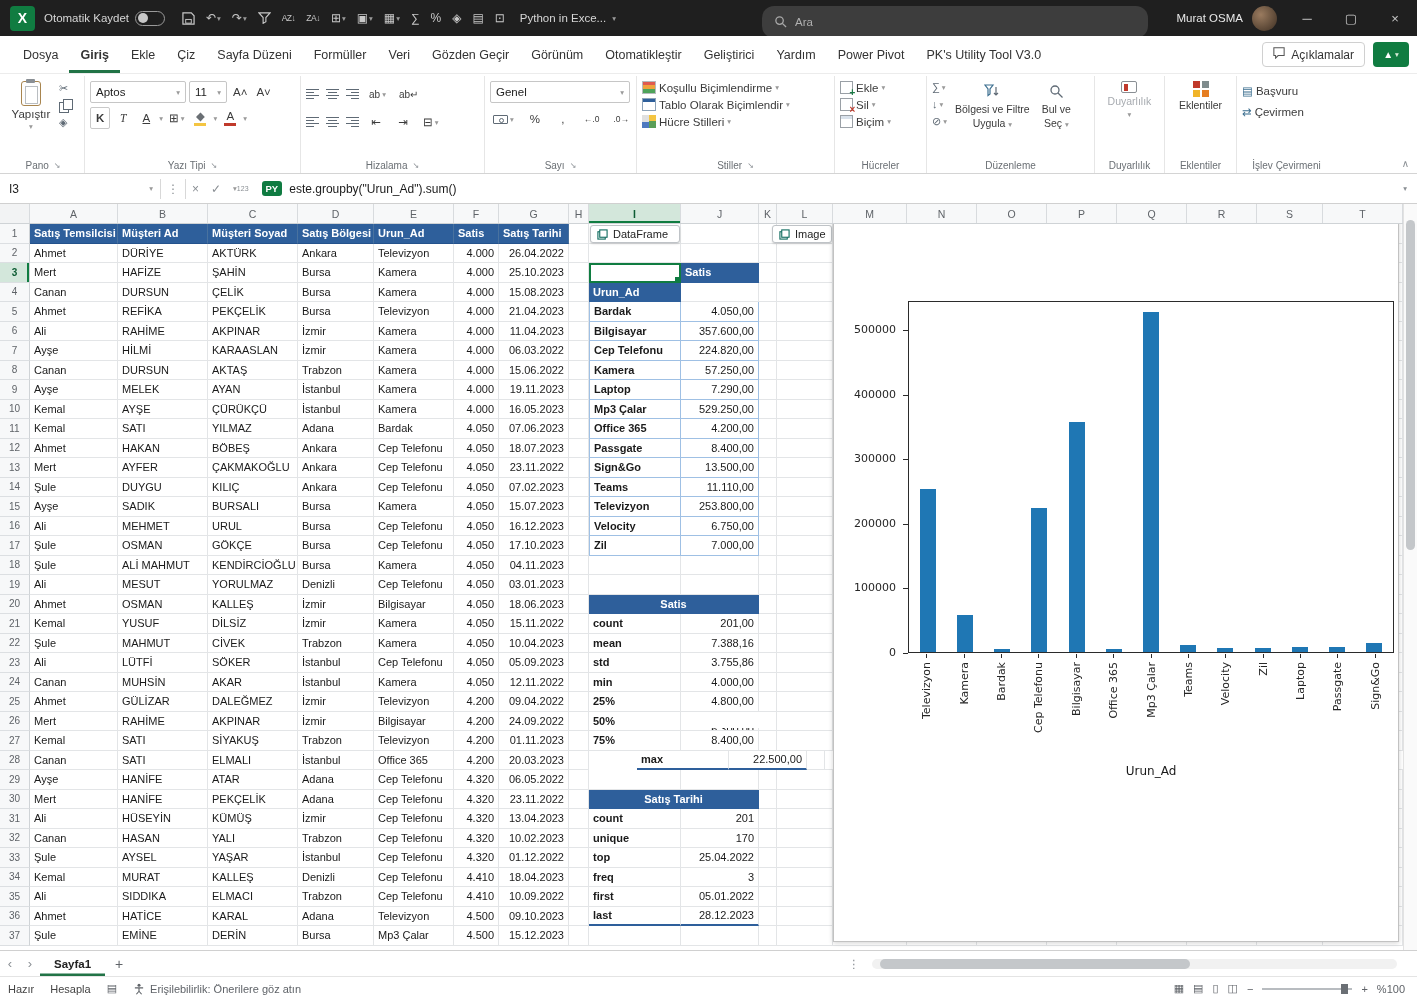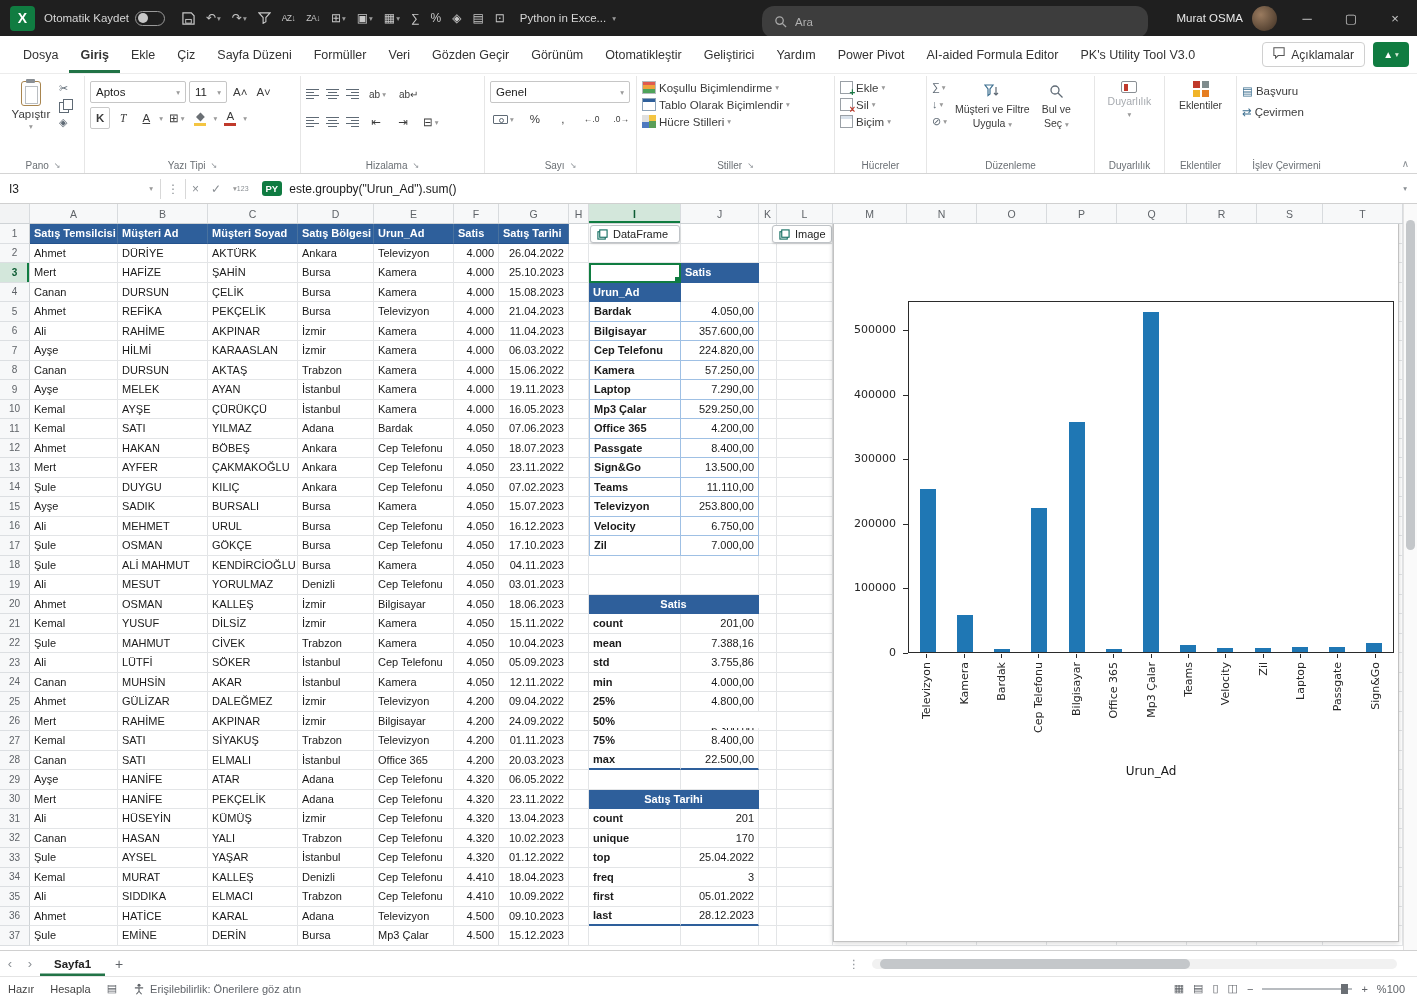--- a/index.html
+++ b/index.html
@@ -247,7 +247,6 @@
         <div class="rtab">Geliştirici</div>
         <div class="rtab">Yardım</div>
         <div class="rtab">Power Pivot</div>
-        <div class="rtab">AI-aided Formula Editor</div>
         <div class="rtab">PK's Utility Tool V3.0</div>
       </div>
     <div class="tabrow-right">

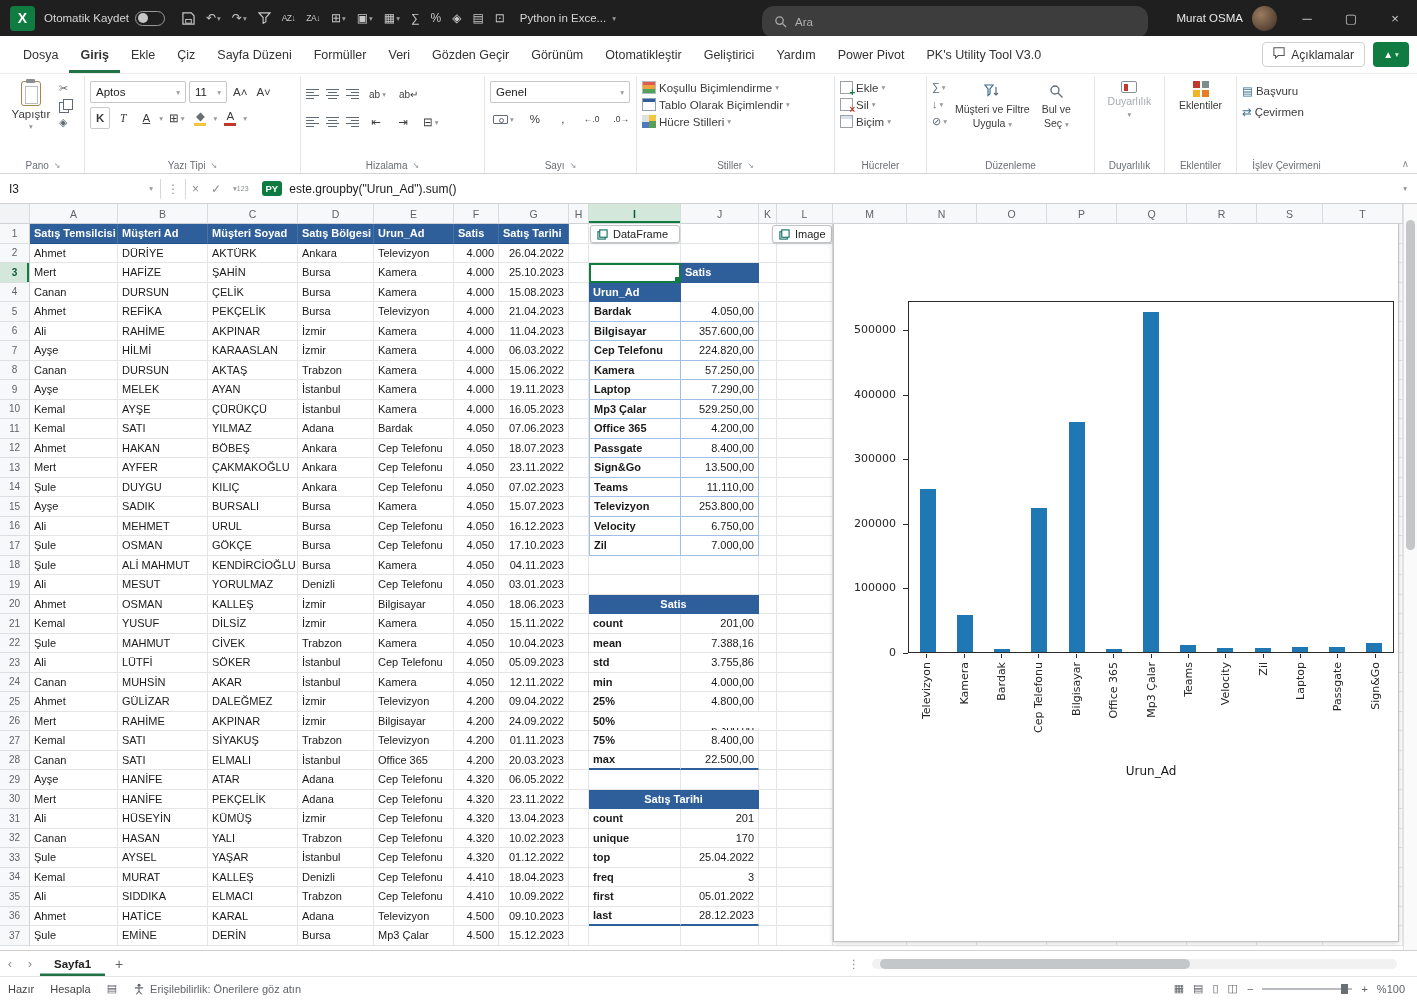--- a/index.html
+++ b/index.html
@@ -478,7 +478,7 @@
                 <path d="M1 1h8l-3 4v5l-2 1.6V5z" fill="none" stroke="#3b6e8f" stroke-width="1.2"></path>
                 <path d="M12 3v8M10 9l2 2 2-2" fill="none" stroke="#5f6a75" stroke-width="1.2"></path>
               </svg></span>
-          <span>Müşteri ve Filtre</span>
+          <span>Bölgesi ve Filtre</span>
           <span><span>Uygula</span> <span class="caret">▾</span></span>
         </div>
         <div class="bigbtn">

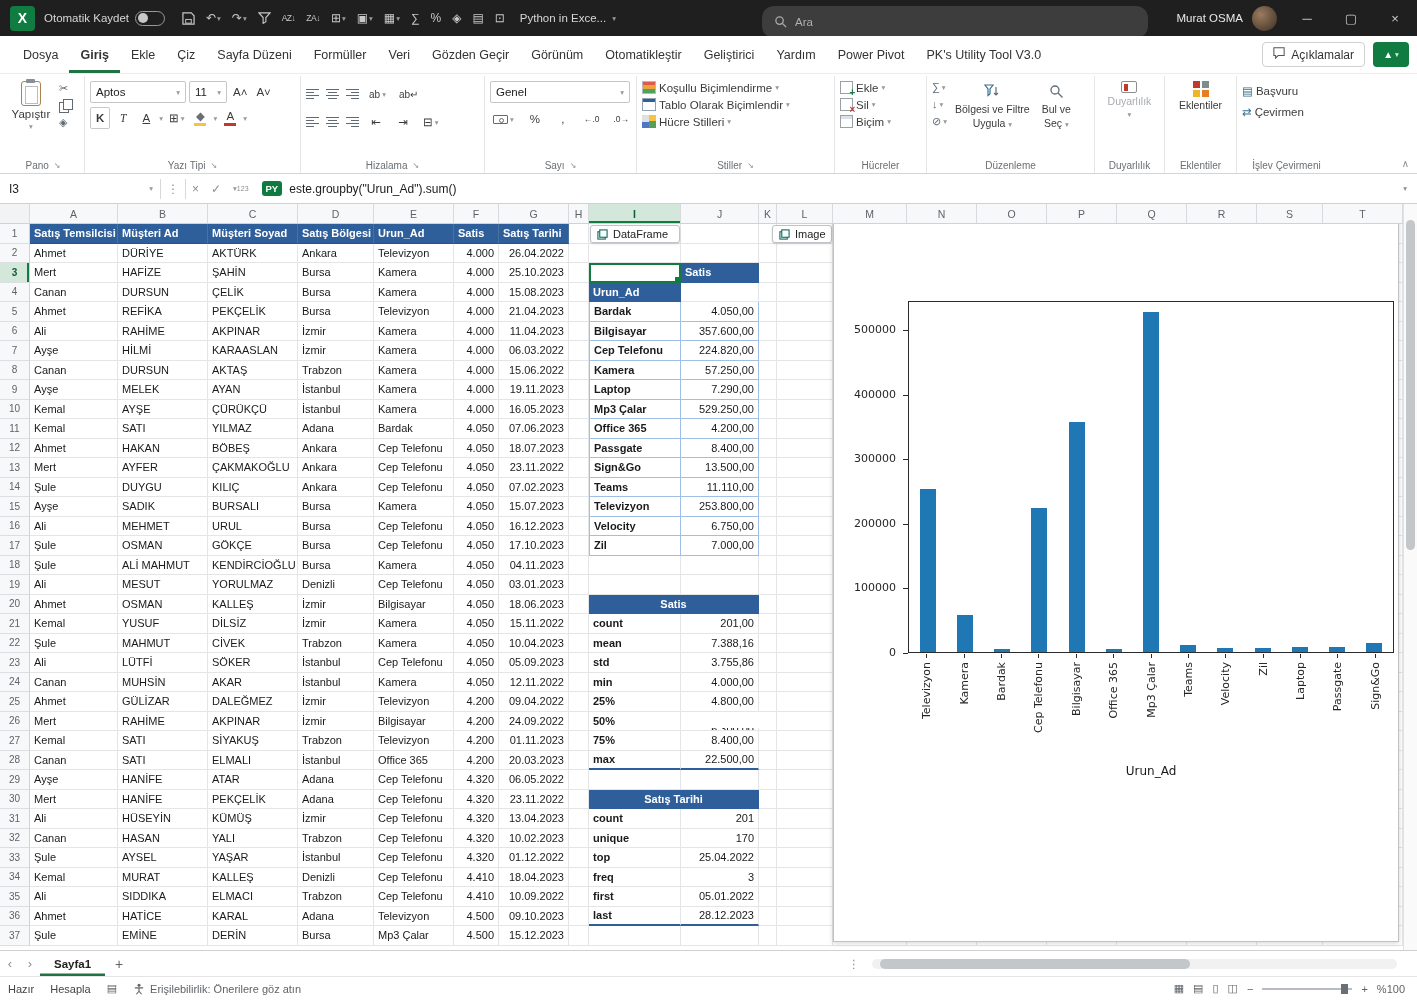--- a/index.html
+++ b/index.html
@@ -1214,7 +1214,7 @@
             <div class="gc num" style="width: 45px;">4.200</div>
             <div class="gc num" style="width: 70px;">20.03.2023</div>
             <div class="gc" style="width: 20px;"></div>
-            <div class="gc st-name st-last" style="width: 92px;">max</div>
+            <div class="gc st-name st-last" style="width: 92px; margin-left: 48px;">max</div>
             <div class="gc num st-last" style="width: 78px;">22.500,00</div>
             <div class="gc" style="width: 18px;"></div>
             <div class="gc" style="width: 56px;"></div>

